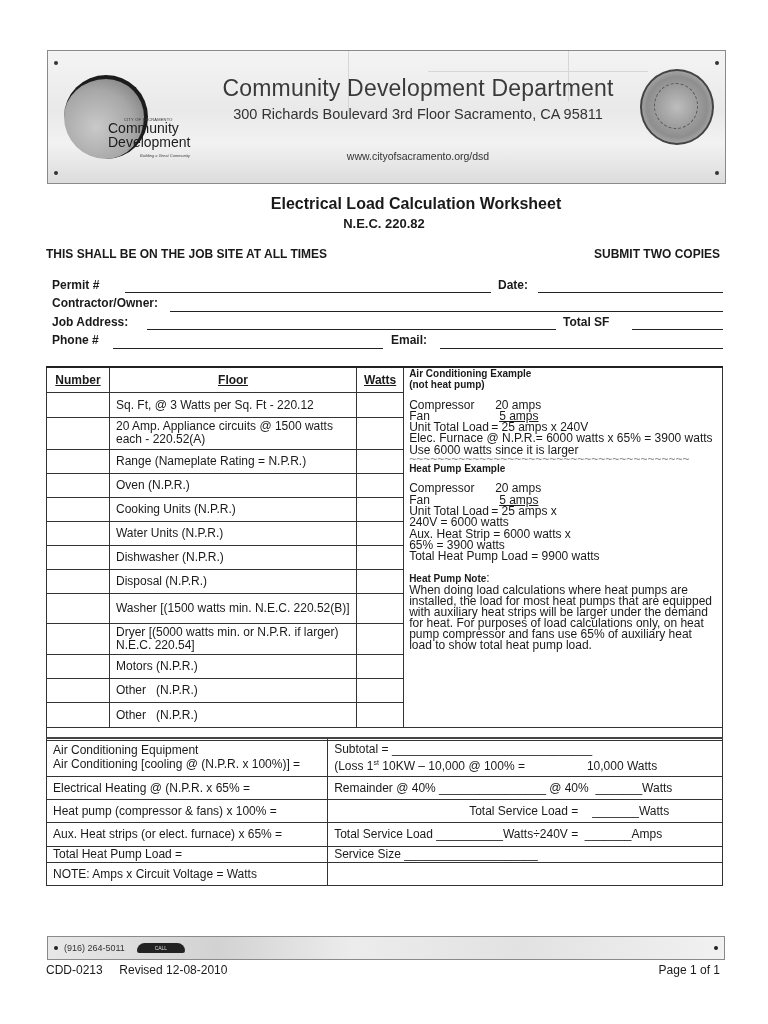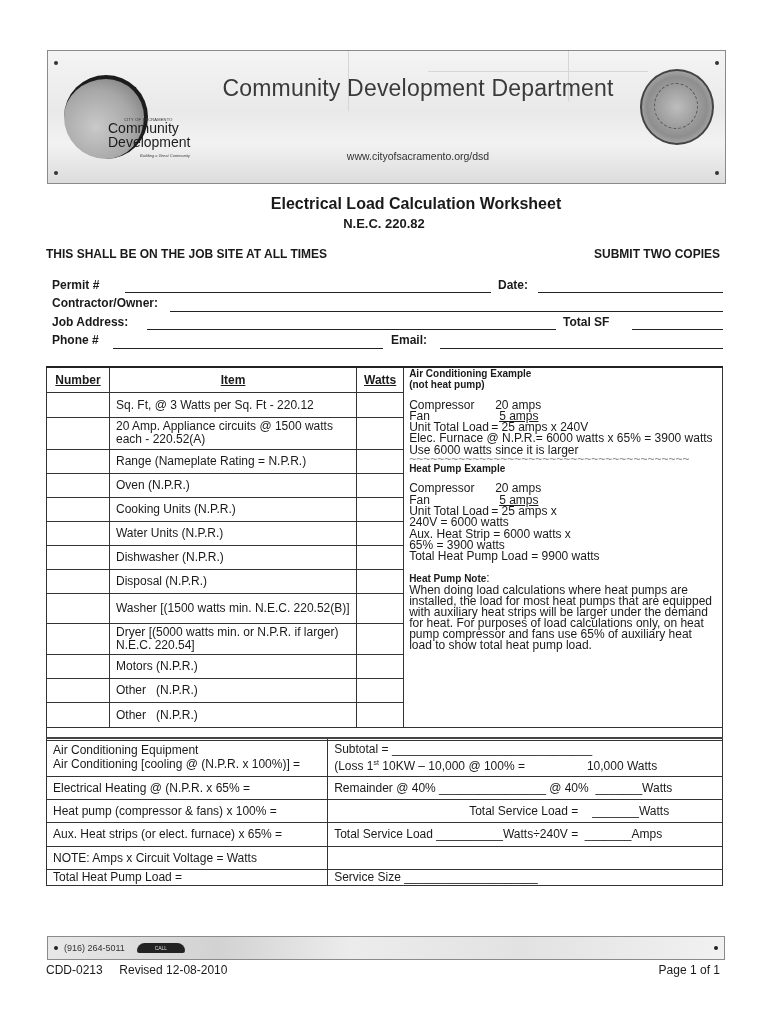--- a/index.html
+++ b/index.html
@@ -83,6 +83,7 @@
   <div class="abs logo-tag">Building a Great Community</div>
 
   <div class="abs dept-title">Community Development Department</div>
+  <div class="abs dept-addr">300 Richards Boulevard 3rd Floor  Sacramento, CA 95811</div>
   <div class="abs dept-web">www.cityofsacramento.org/dsd</div>
 
   <div class="abs seal">

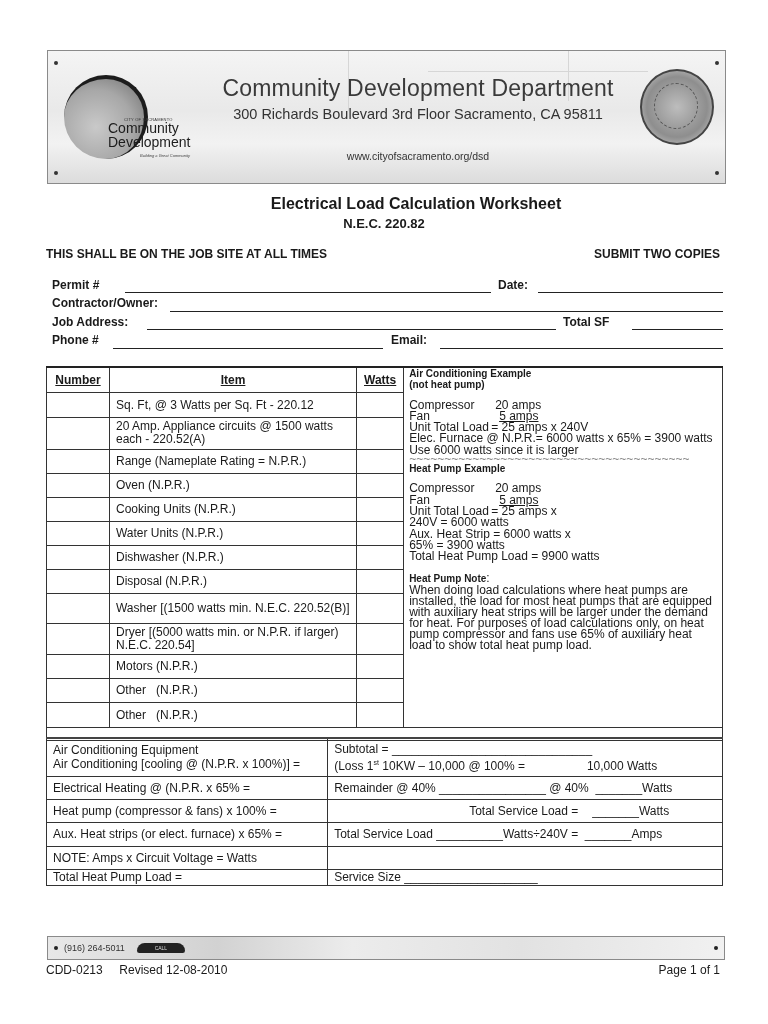--- a/index.html
+++ b/index.html
@@ -124,7 +124,7 @@
   <tbody>
       <tr style="height:25px">
     <td class="hdr">Number</td>
-    <td class="hdr">Item</td>
+    <td class="hdr">Floor</td>
     <td class="hdr">Watts</td>
     <td class="example" rowspan="14">
       <b>Air Conditioning Example</b><br>

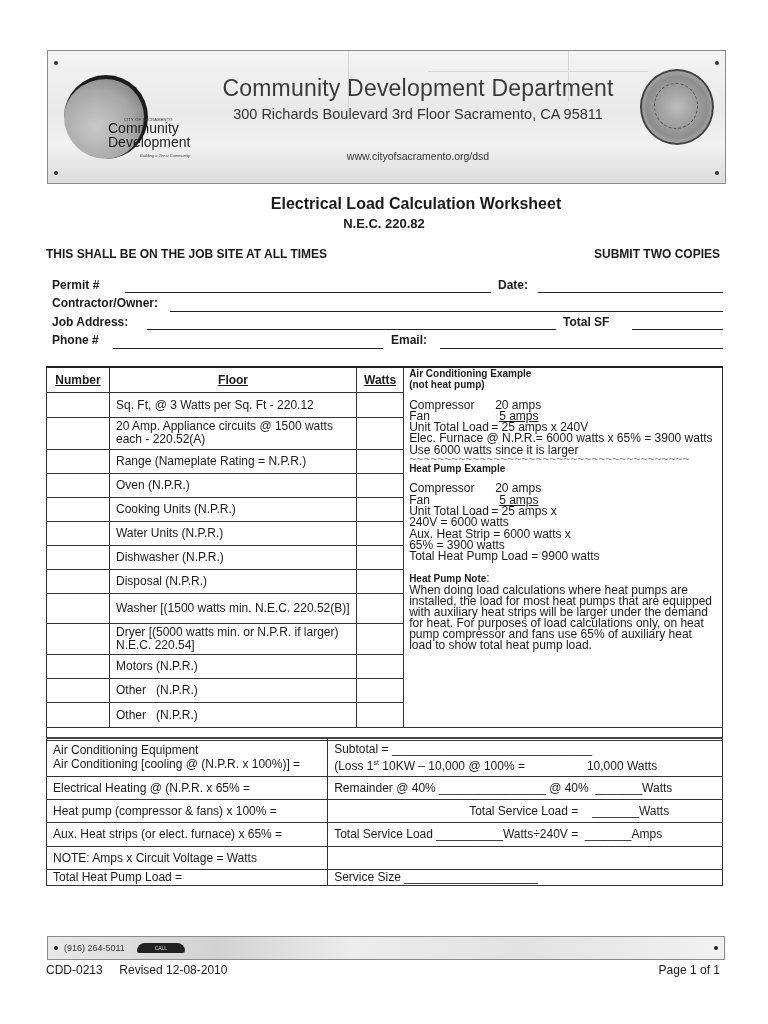--- a/index.html
+++ b/index.html
@@ -247,13 +247,13 @@
     <td>Aux. Heat strips (or elect. furnace) x 65% =</td>
     <td style="white-space:pre">Total Service Load __________Watts÷240V =  _______Amps</td>
   </tr>
+  <tr style="height:16px">
+    <td>Total Heat Pump Load =</td>
+    <td>Service Size ____________________</td>
+  </tr>
   <tr style="height:23px">
     <td>NOTE: Amps x Circuit Voltage = Watts</td>
     <td></td>
-  </tr>
-  <tr style="height:16px">
-    <td>Total Heat Pump Load =</td>
-    <td>Service Size ____________________</td>
   </tr>
 </tbody>
   </table>

